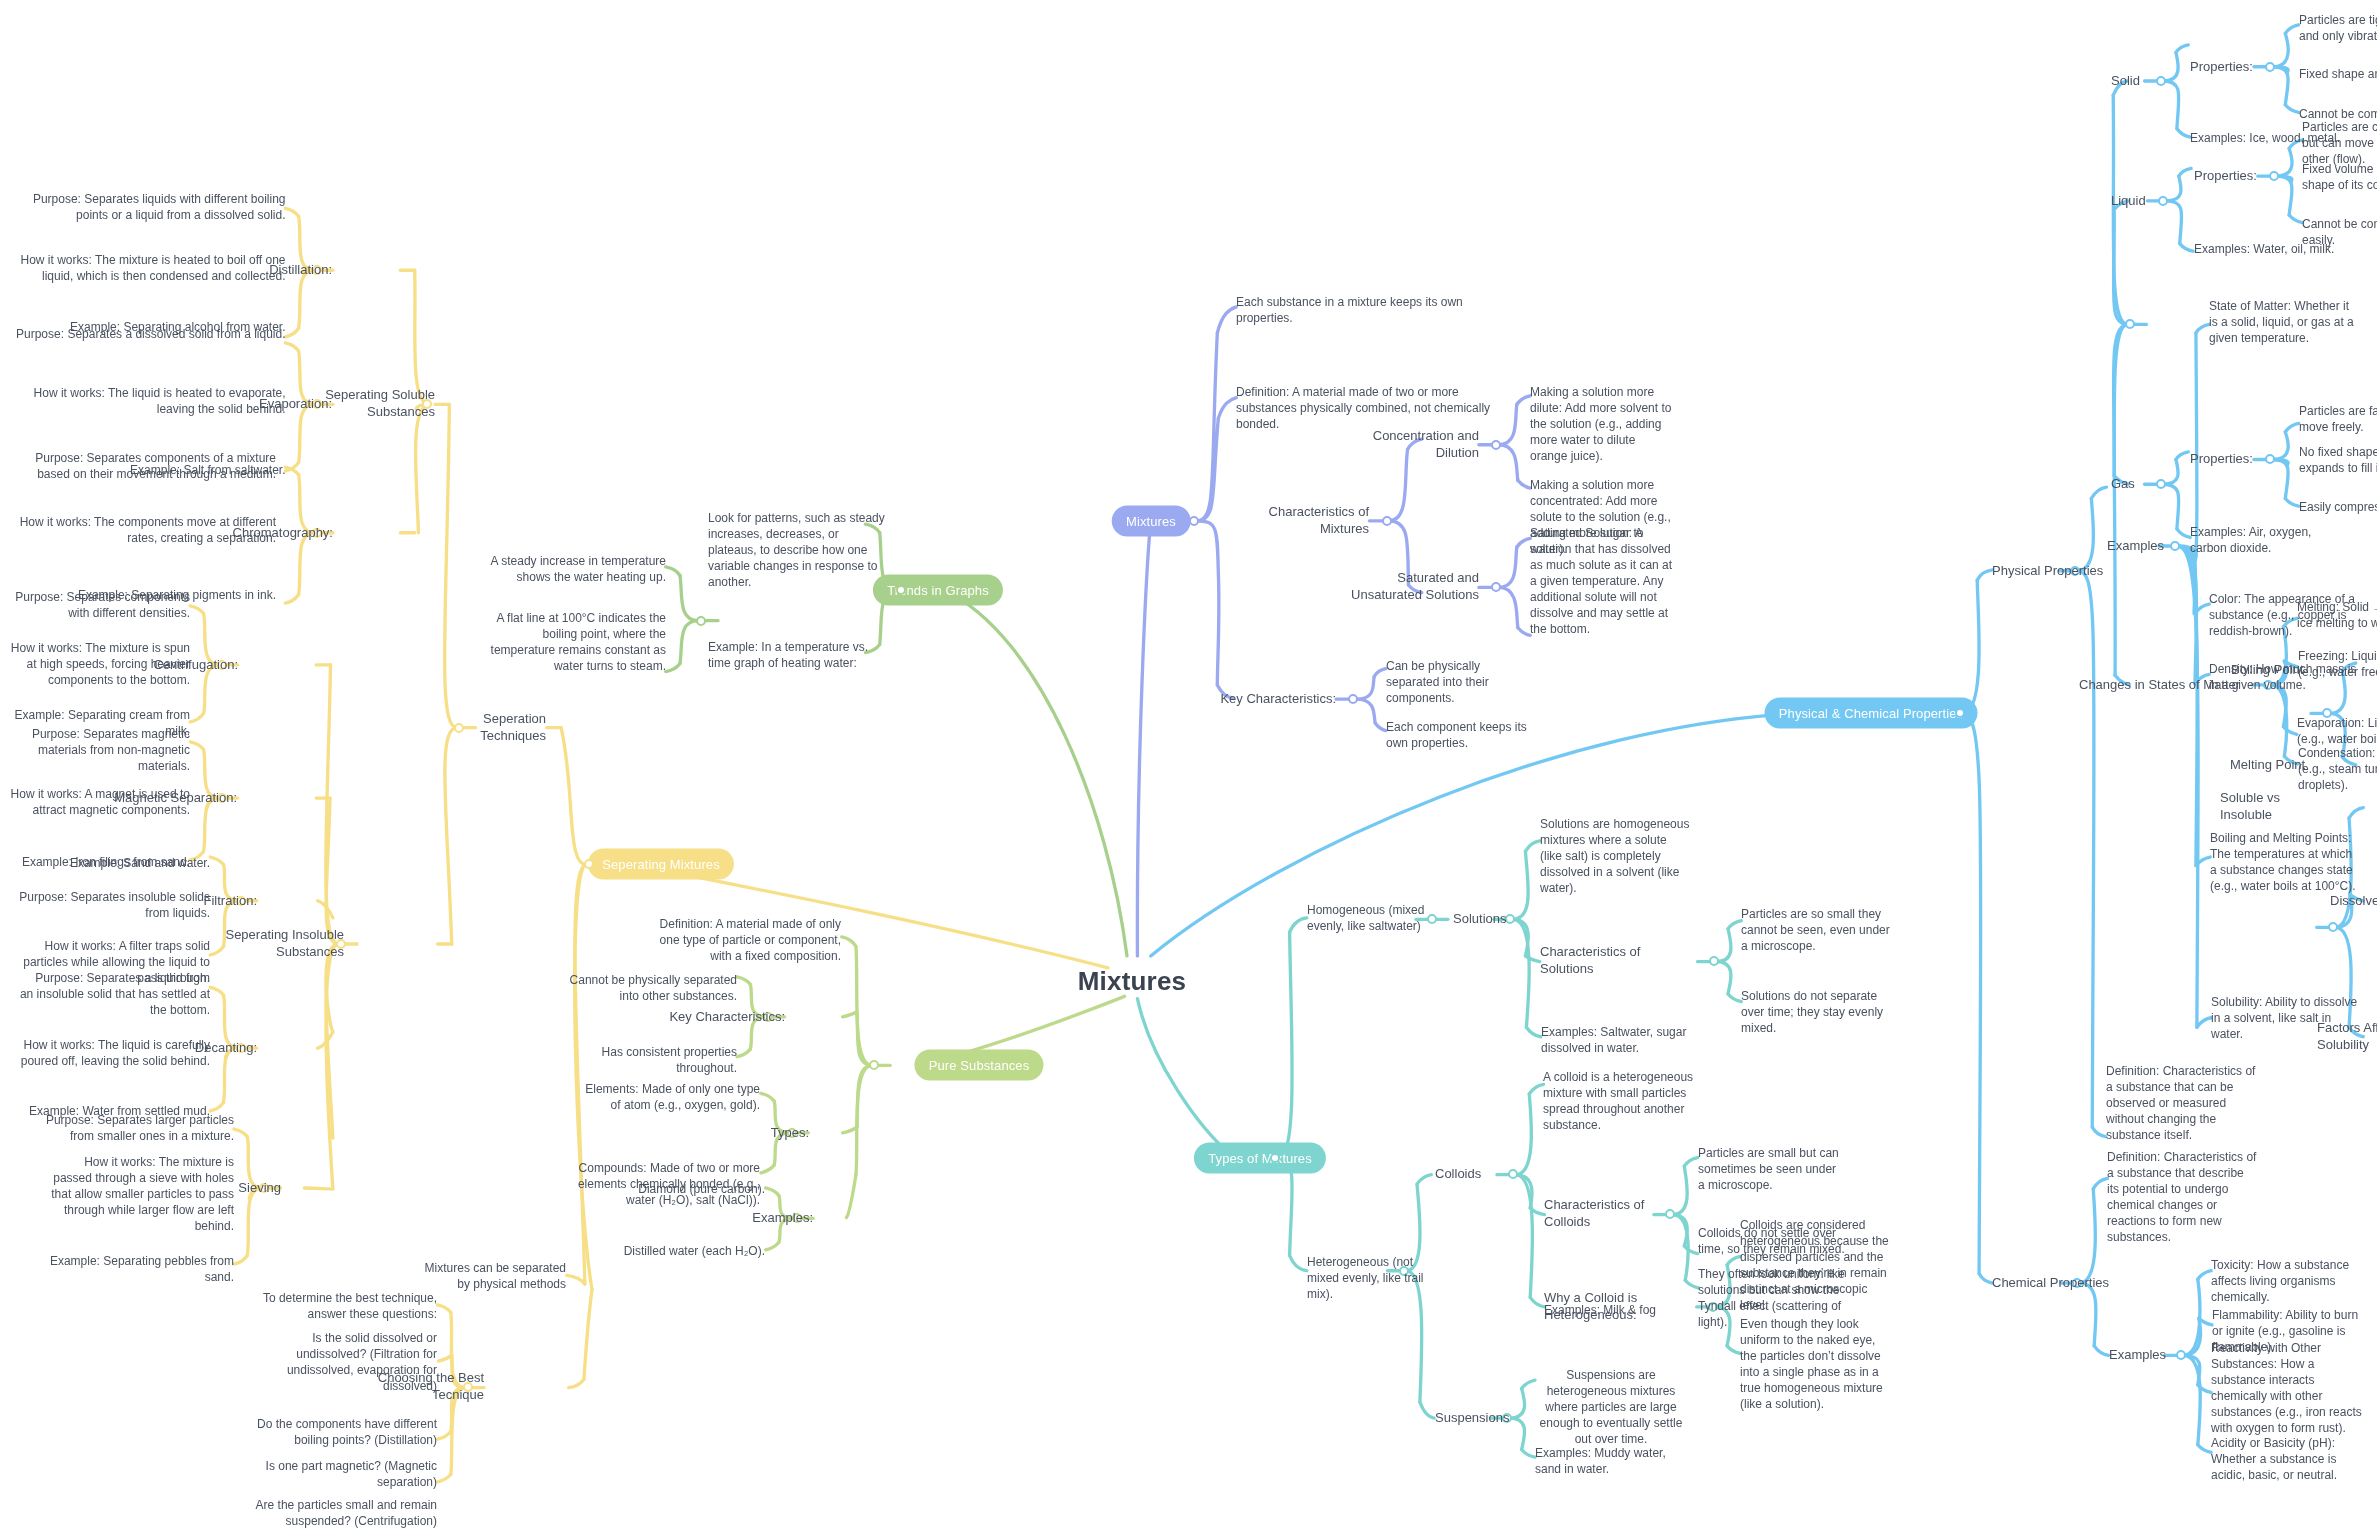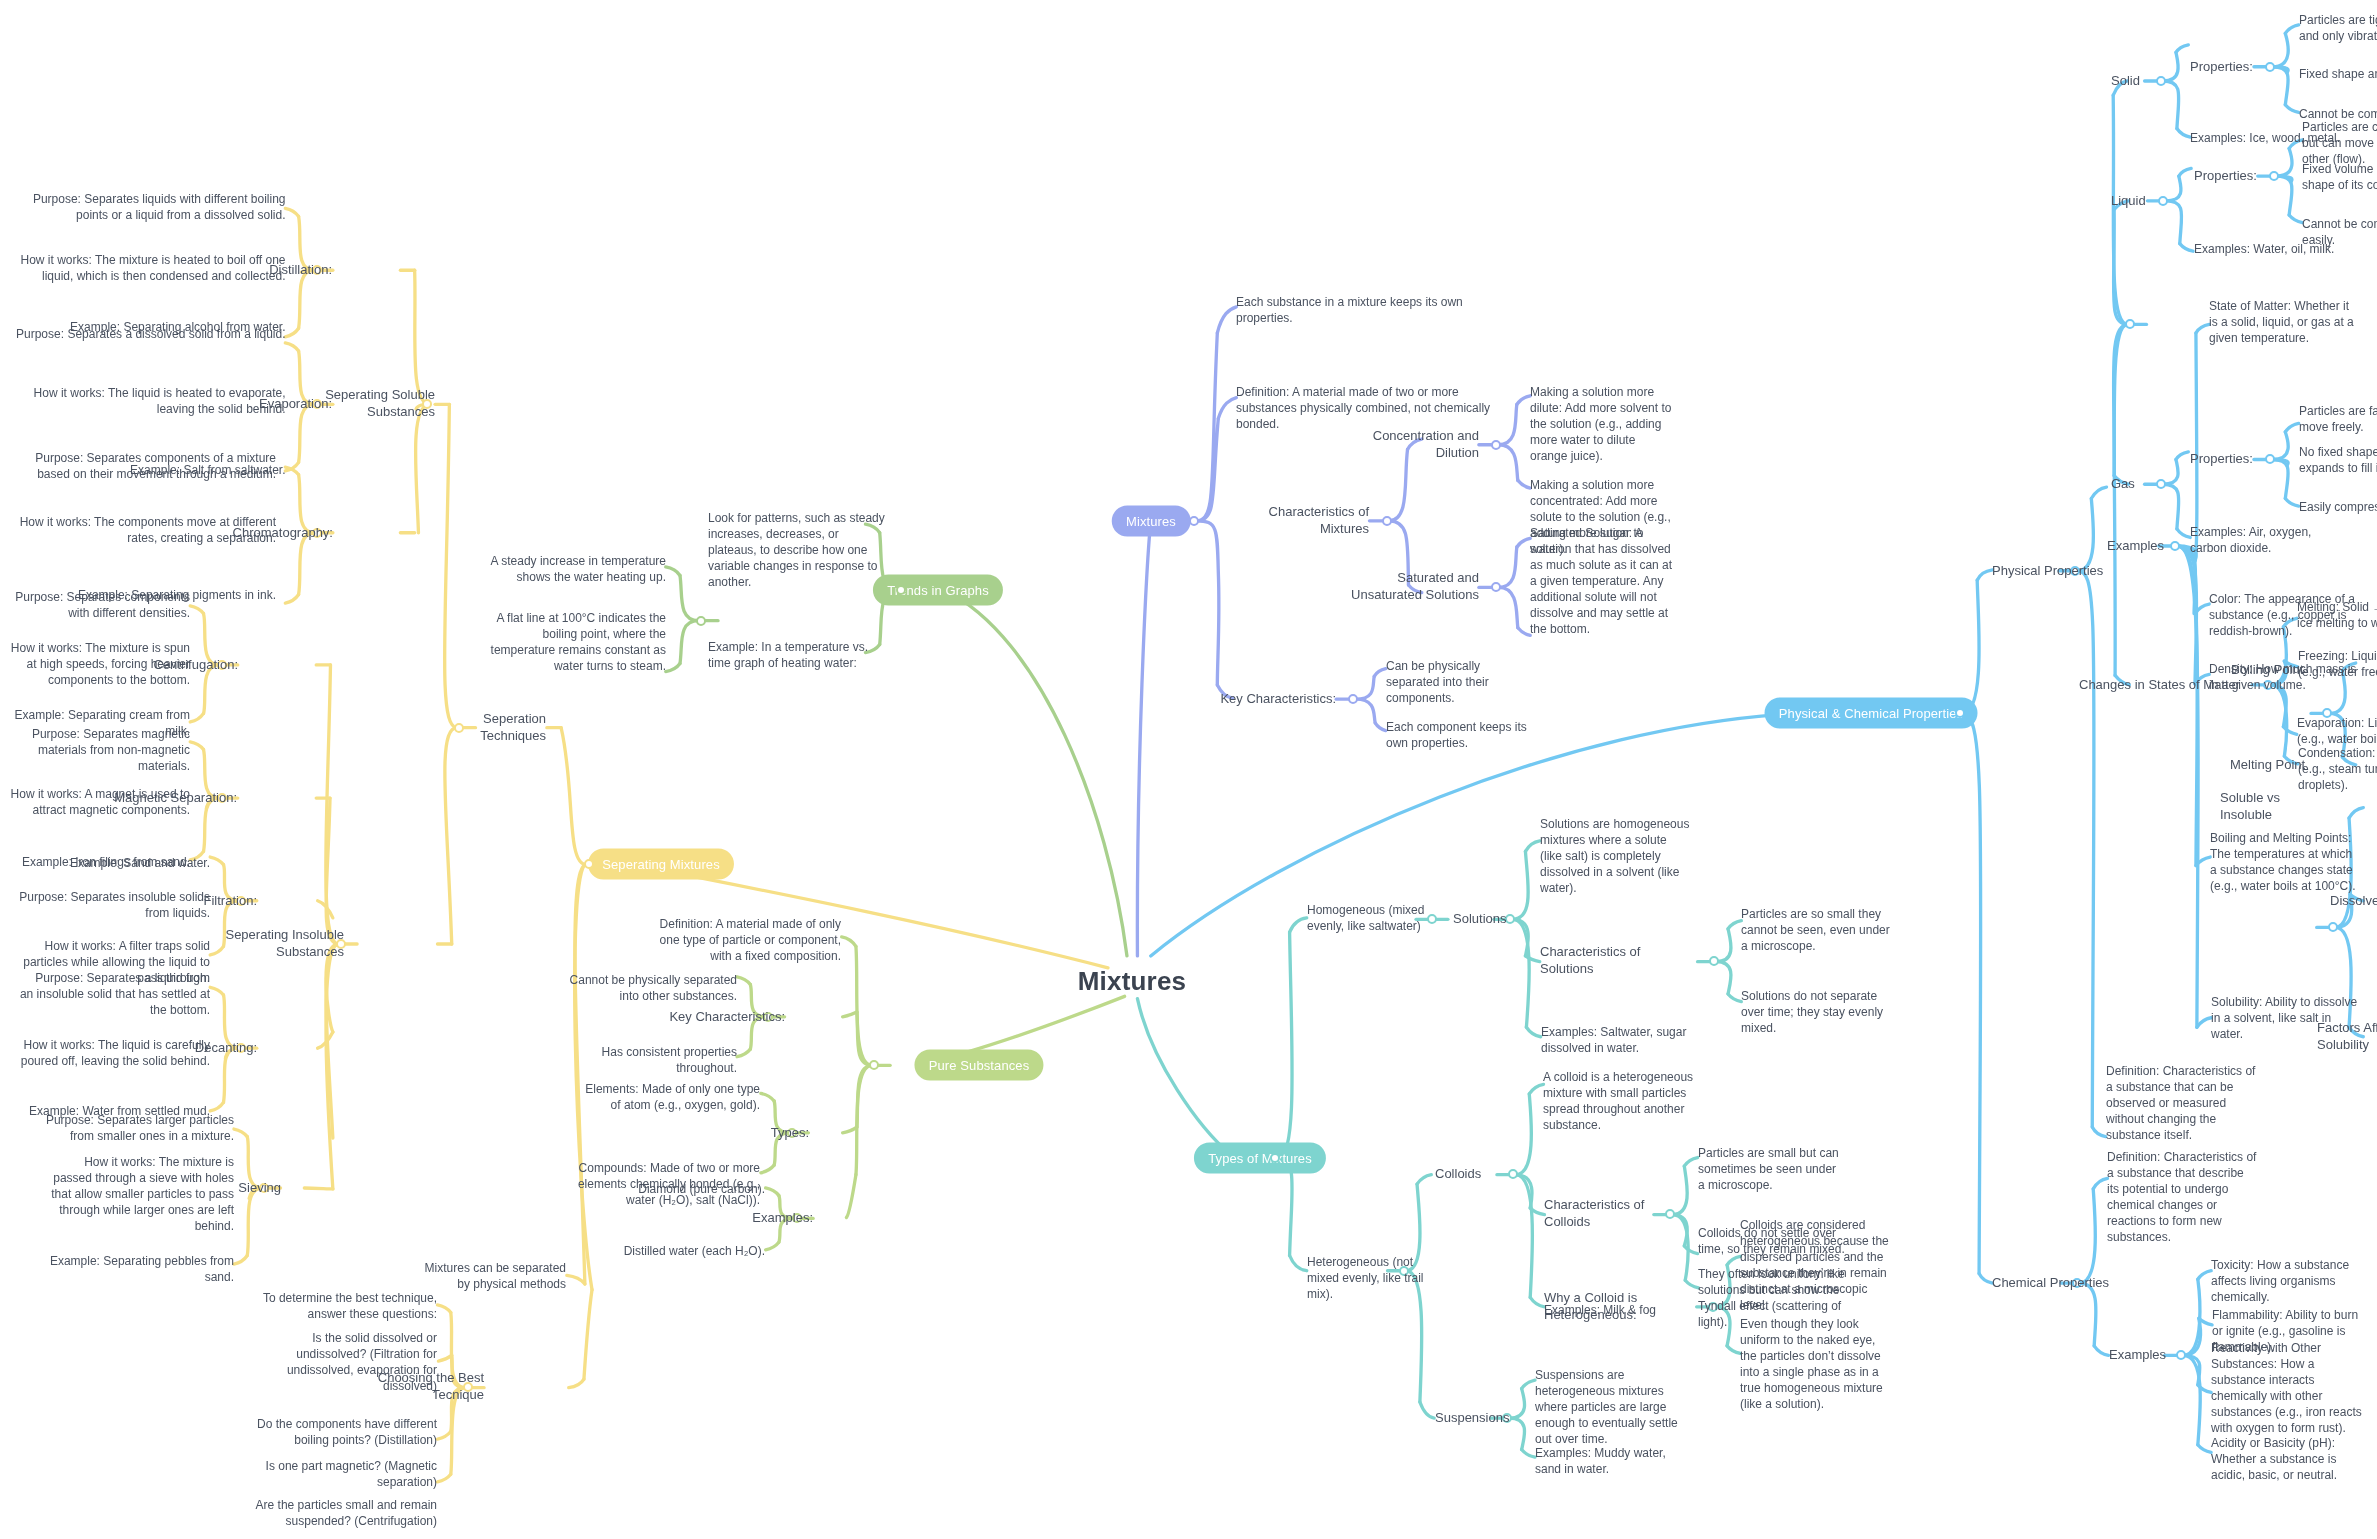--- a/index.html
+++ b/index.html
@@ -528,7 +528,7 @@
 
   <div class="lbl r" style="left:181px;top:1188px;width:100px;">Sieving</div>
   <div class="tx r" style="left:43px;top:1113px;width:191px;">Purpose: Separates larger particles from smaller ones in a mixture.</div>
-  <div class="tx r" style="left:43px;top:1155px;width:191px;">How it works: The mixture is passed through a sieve with holes that allow smaller particles to pass through while larger ones are left behind.</div>
+  <div class="tx r" style="left:43px;top:1155px;width:191px;">How it works: The mixture is passed through a sieve with holes that allow smaller particles to pass through while larger flow are left behind.</div>
   <div class="tx r" style="left:43px;top:1254px;width:191px;">Example: Separating pebbles from sand.</div>
 
   <div class="tx r" style="left:418px;top:1261px;width:148px;">Mixtures can be separated by physical methods</div>

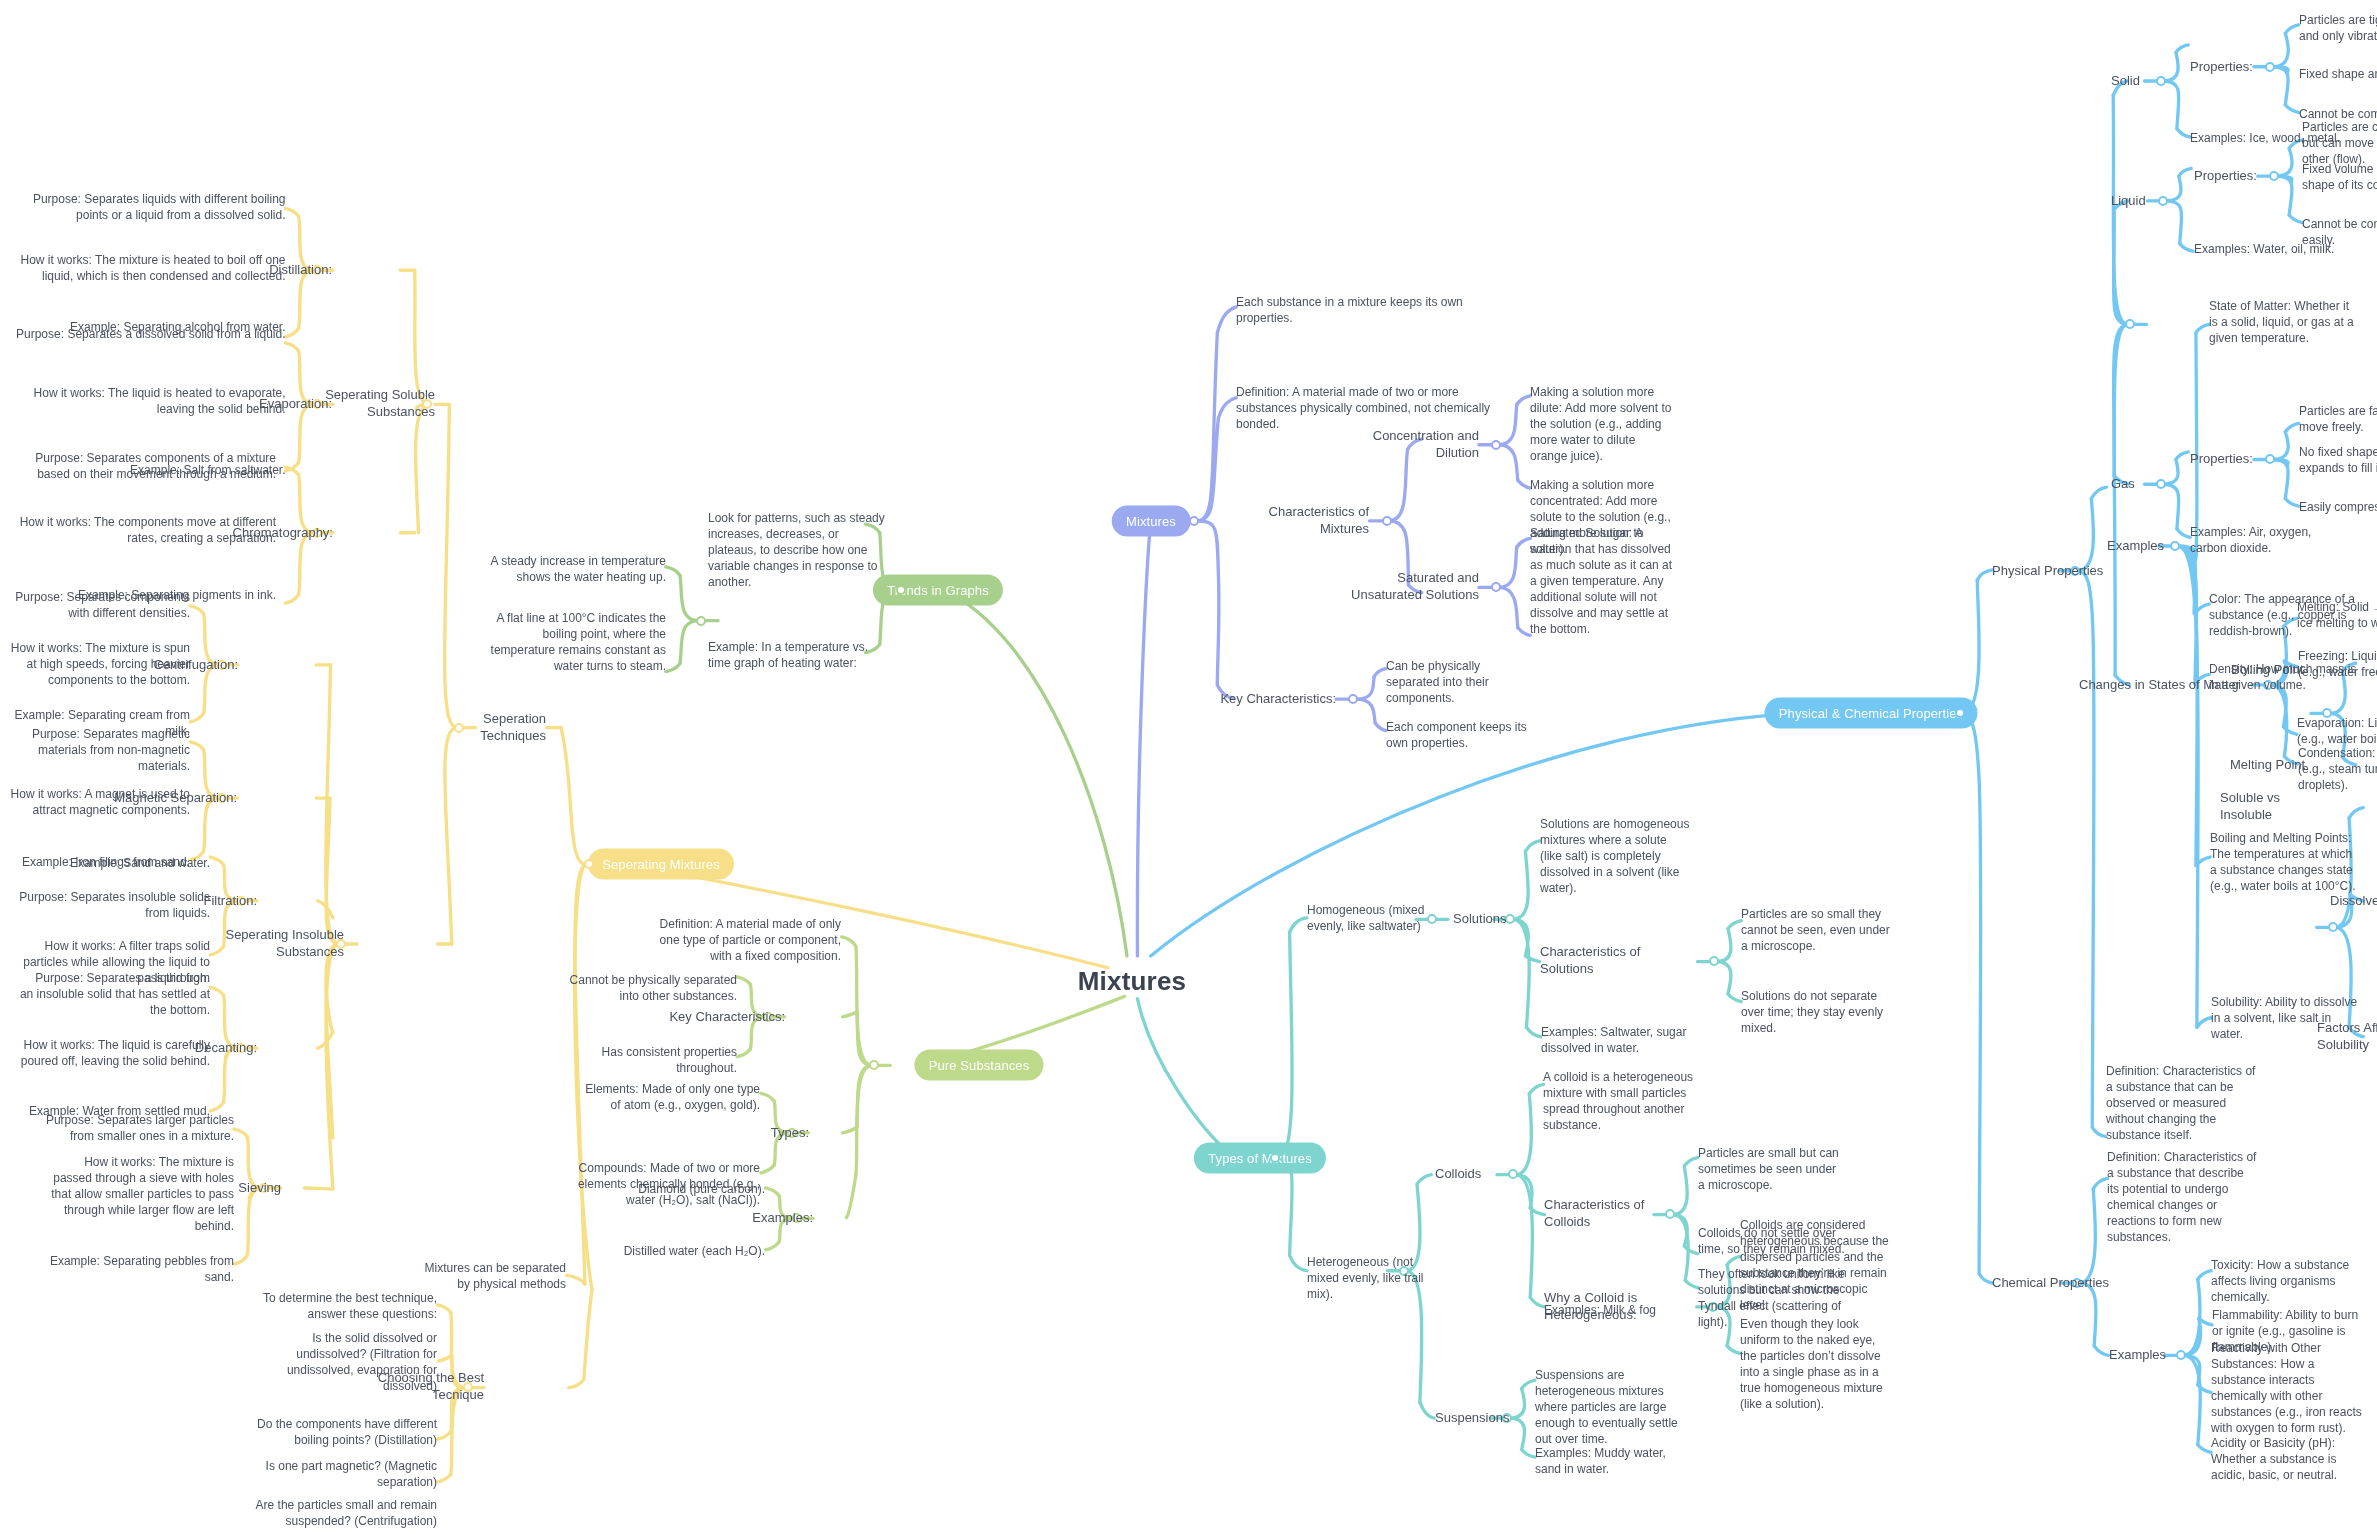--- a/index.html
+++ b/index.html
@@ -571,7 +571,7 @@
   <div class="tx" style="left:1740px;top:1218px;width:151px;">Colloids are considered heterogeneous because the dispersed particles and the substance they’re in remain distinct at a microscopic level.</div>
   <div class="tx" style="left:1740px;top:1317px;width:151px;">Even though they look uniform to the naked eye, the particles don’t dissolve into a single phase as in a true homogeneous mixture (like a solution).</div>
   <div class="lbl" style="left:1435px;top:1418px;width:76px;">Suspensions</div>
-  <div class="tx" style="left:1535px;top:1368px;width:152px;">Suspensions are heterogeneous mixtures where particles are large enough to eventually settle out over time.</div>
+  <div class="tx" style="left:1535px;top:1368px;width:152px;text-align:center;">Suspensions are heterogeneous mixtures where particles are large enough to eventually settle out over time.</div>
   <div class="tx" style="left:1535px;top:1446px;width:152px;">Examples: Muddy water, sand in water.</div>
 
   <div class="lbl" style="left:1992px;top:571px;width:124px;">Physical Properties</div>

